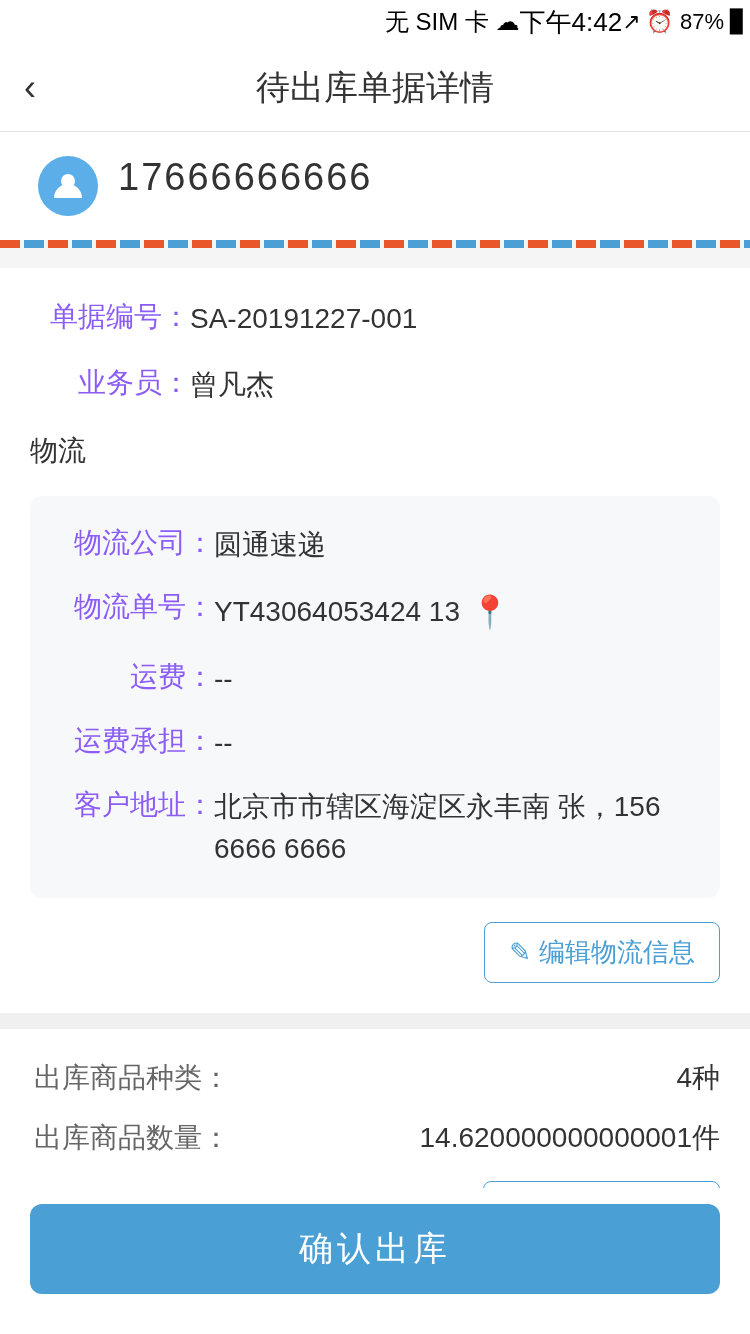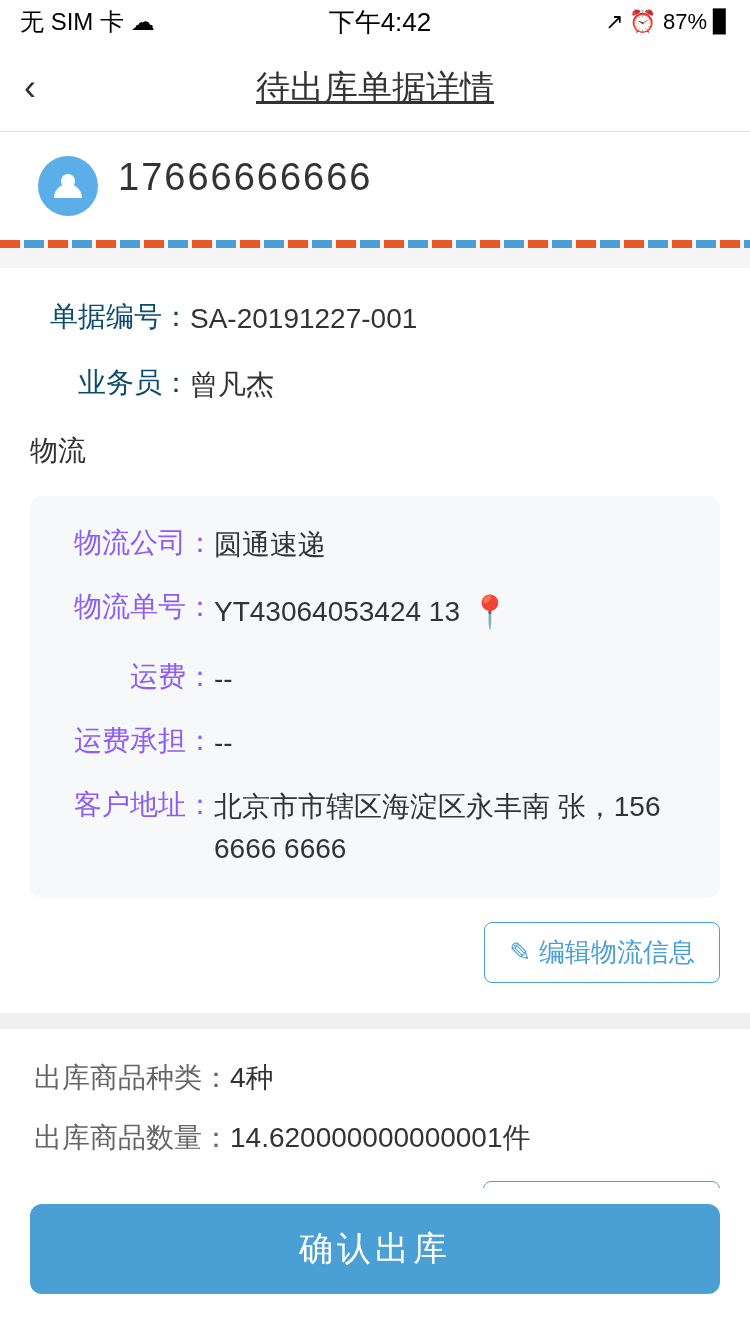--- a/index.html
+++ b/index.html
@@ -19,8 +19,8 @@
       height: 44px;
       display: flex;
       align-items: center;
-      justify-content: space-between;
-      padding: 0 20px;
+      justify-content: flex-end;
+      padding: 0 3px;
       font-size: 24px;
       color: #000;
     }

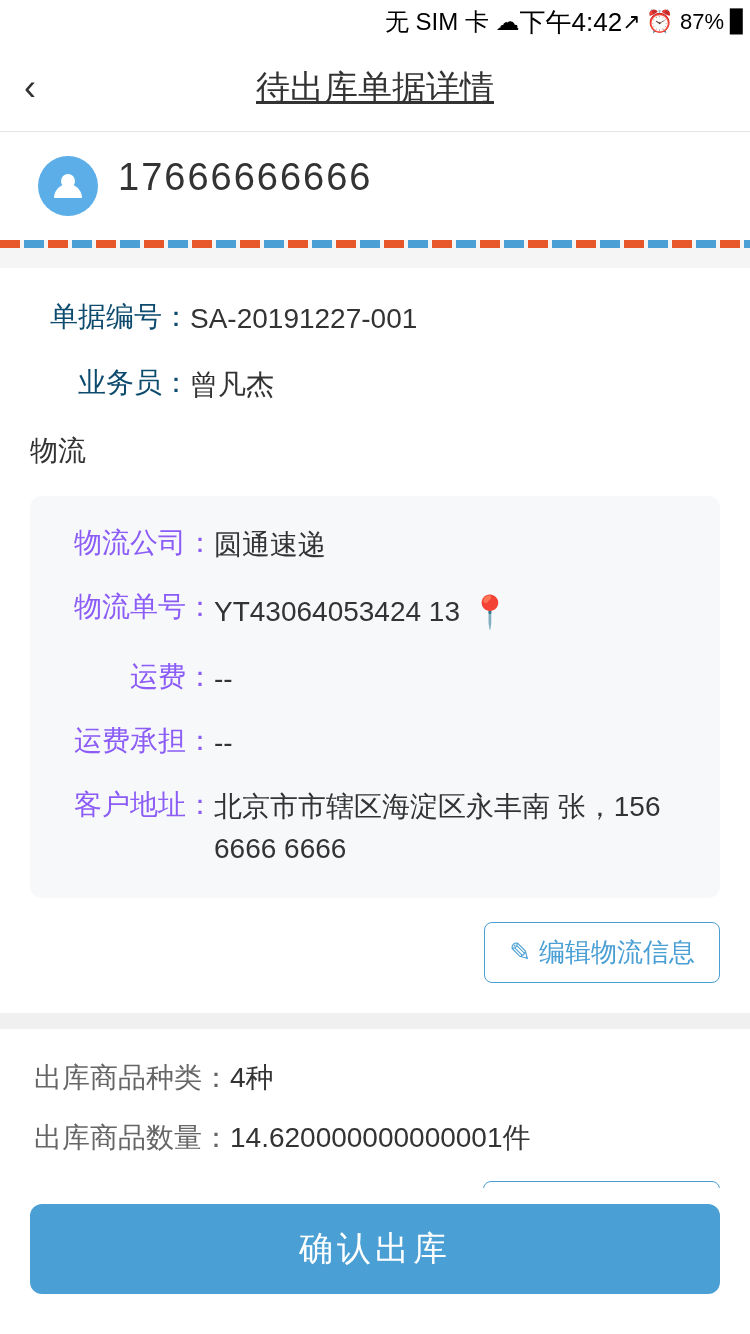--- a/index.html
+++ b/index.html
@@ -49,7 +49,6 @@
       font-size: 34px;
       font-weight: 500;
       color: #333;
-      text-decoration: underline;
     }
 
     

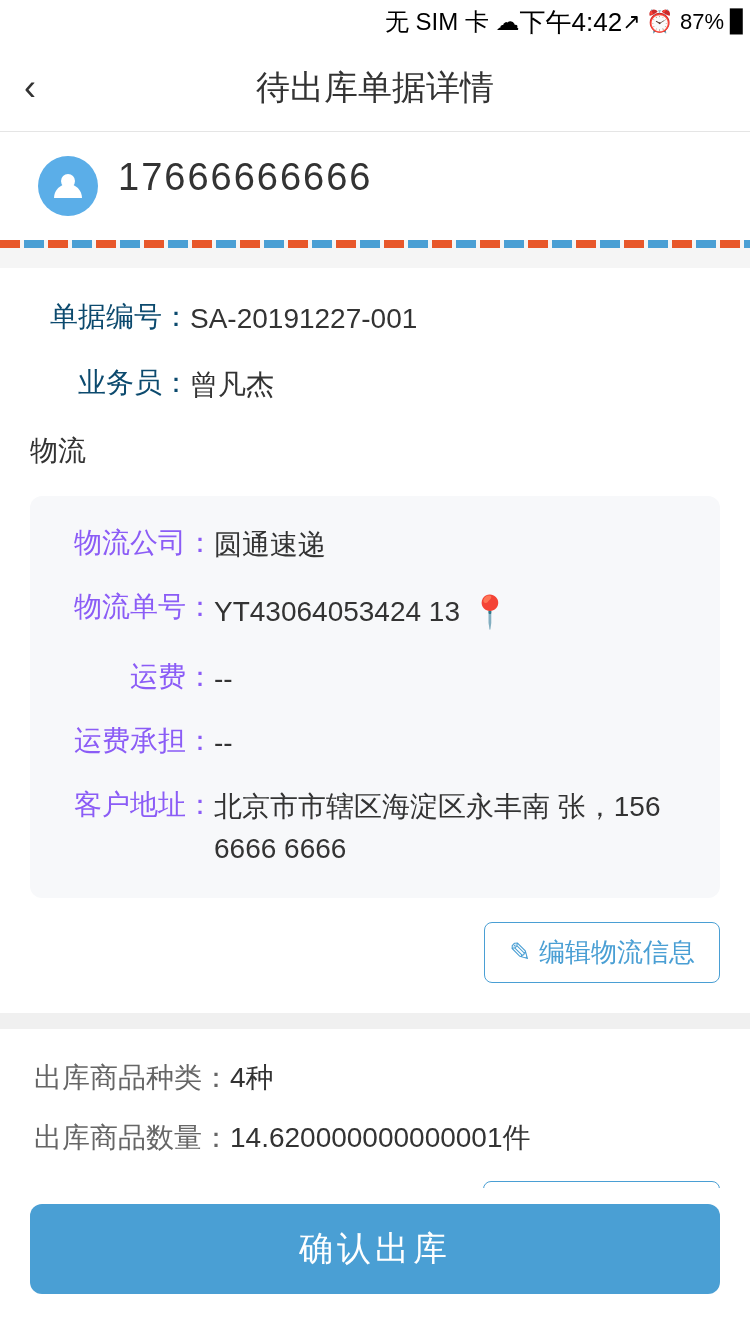--- a/index.html
+++ b/index.html
@@ -104,7 +104,7 @@
     }
     .info-row:last-child { margin-bottom: 0; }
     .info-label {
-      color: #0c4a6e;
+      color: #8b5cf6;
       min-width: 160px;
       text-align: right;
       flex-shrink: 0;

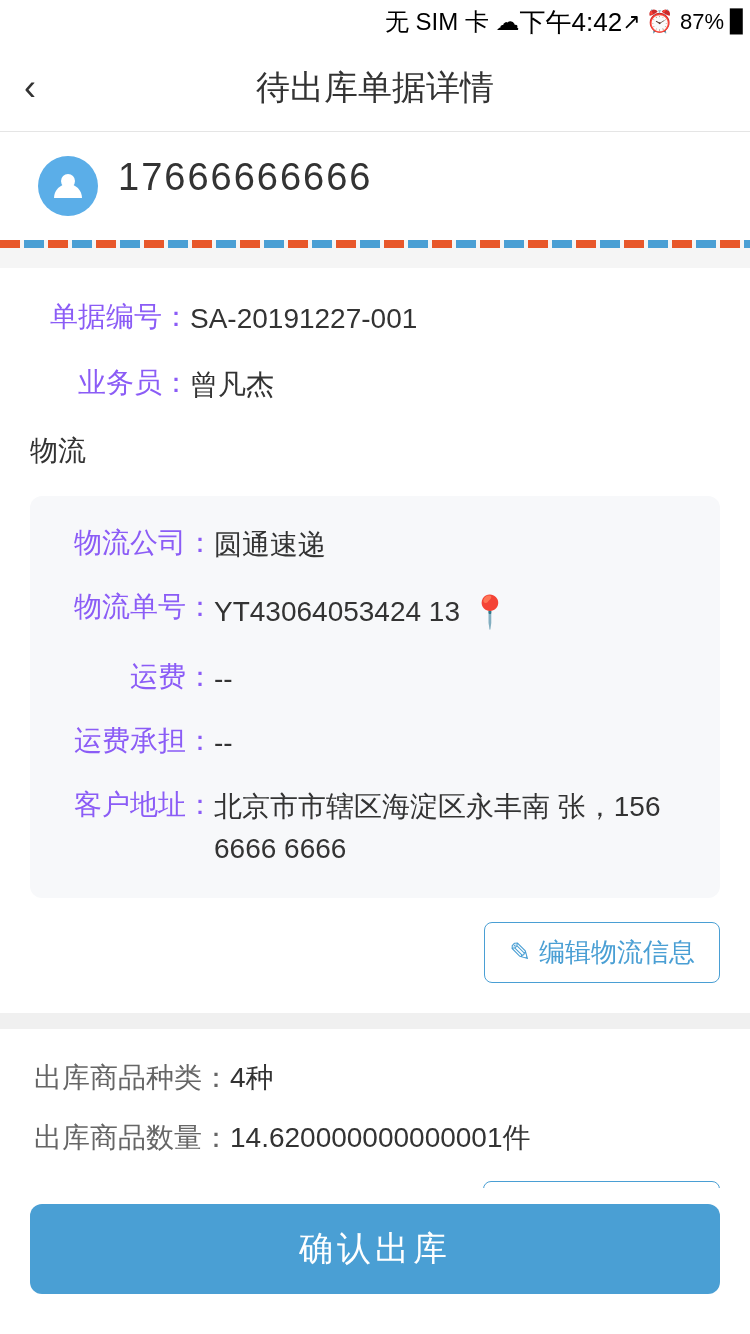--- a/index.html
+++ b/index.html
@@ -197,6 +197,7 @@
     .goods-value {
       color: #333;
       flex: 1;
+      text-align: right;
     }
 
     

